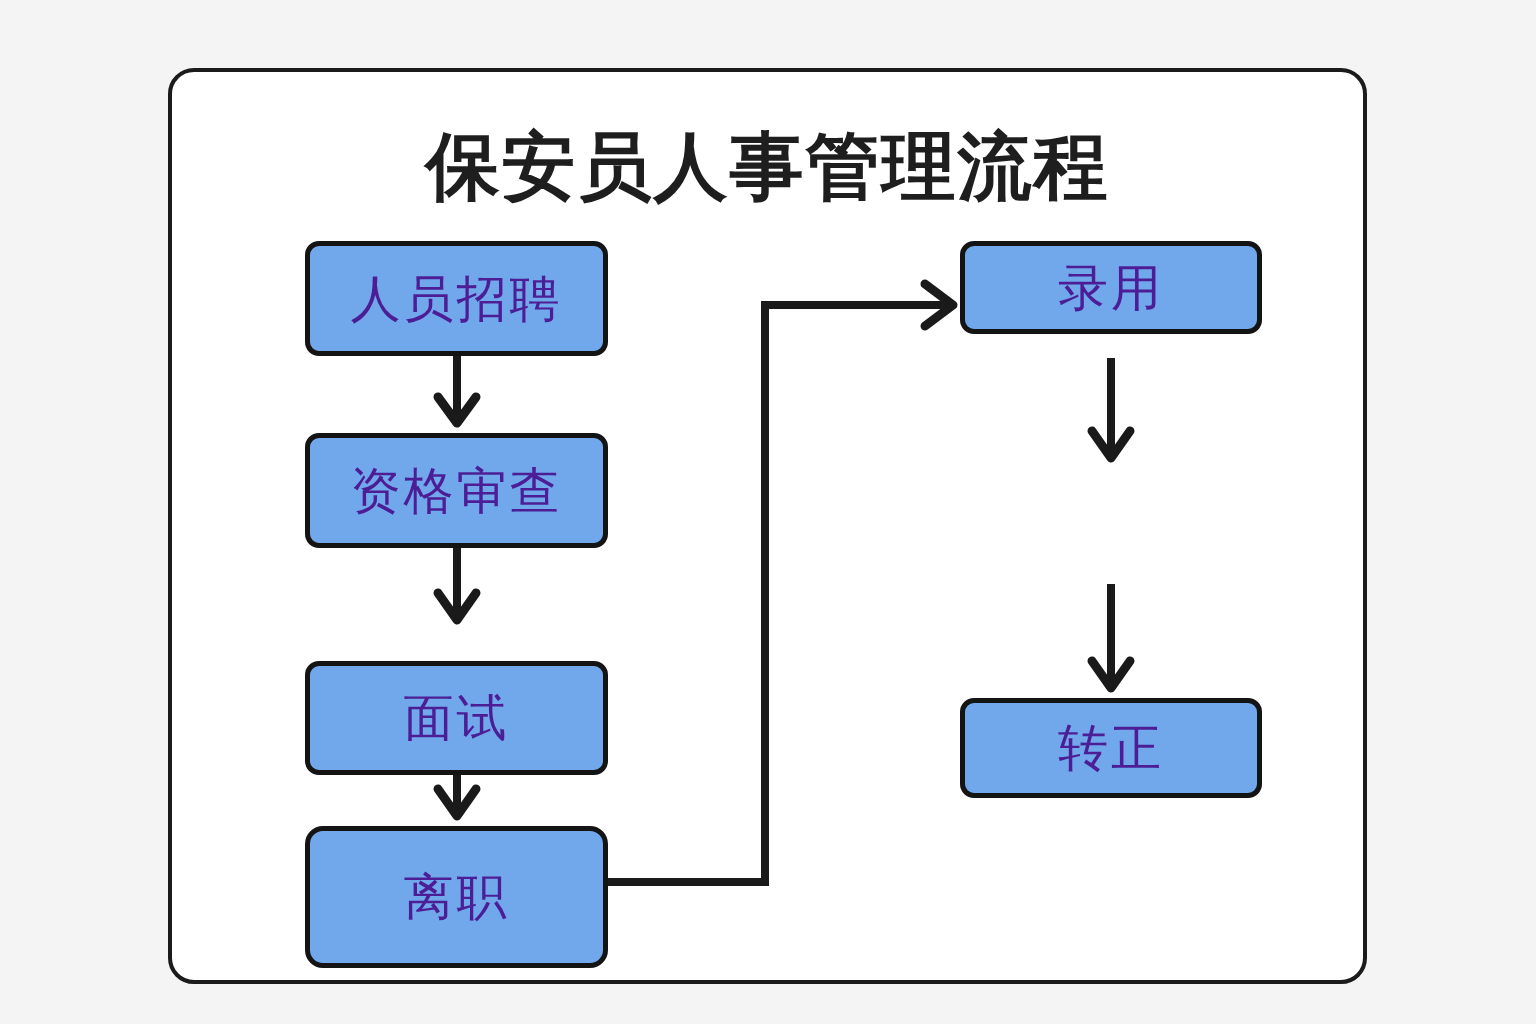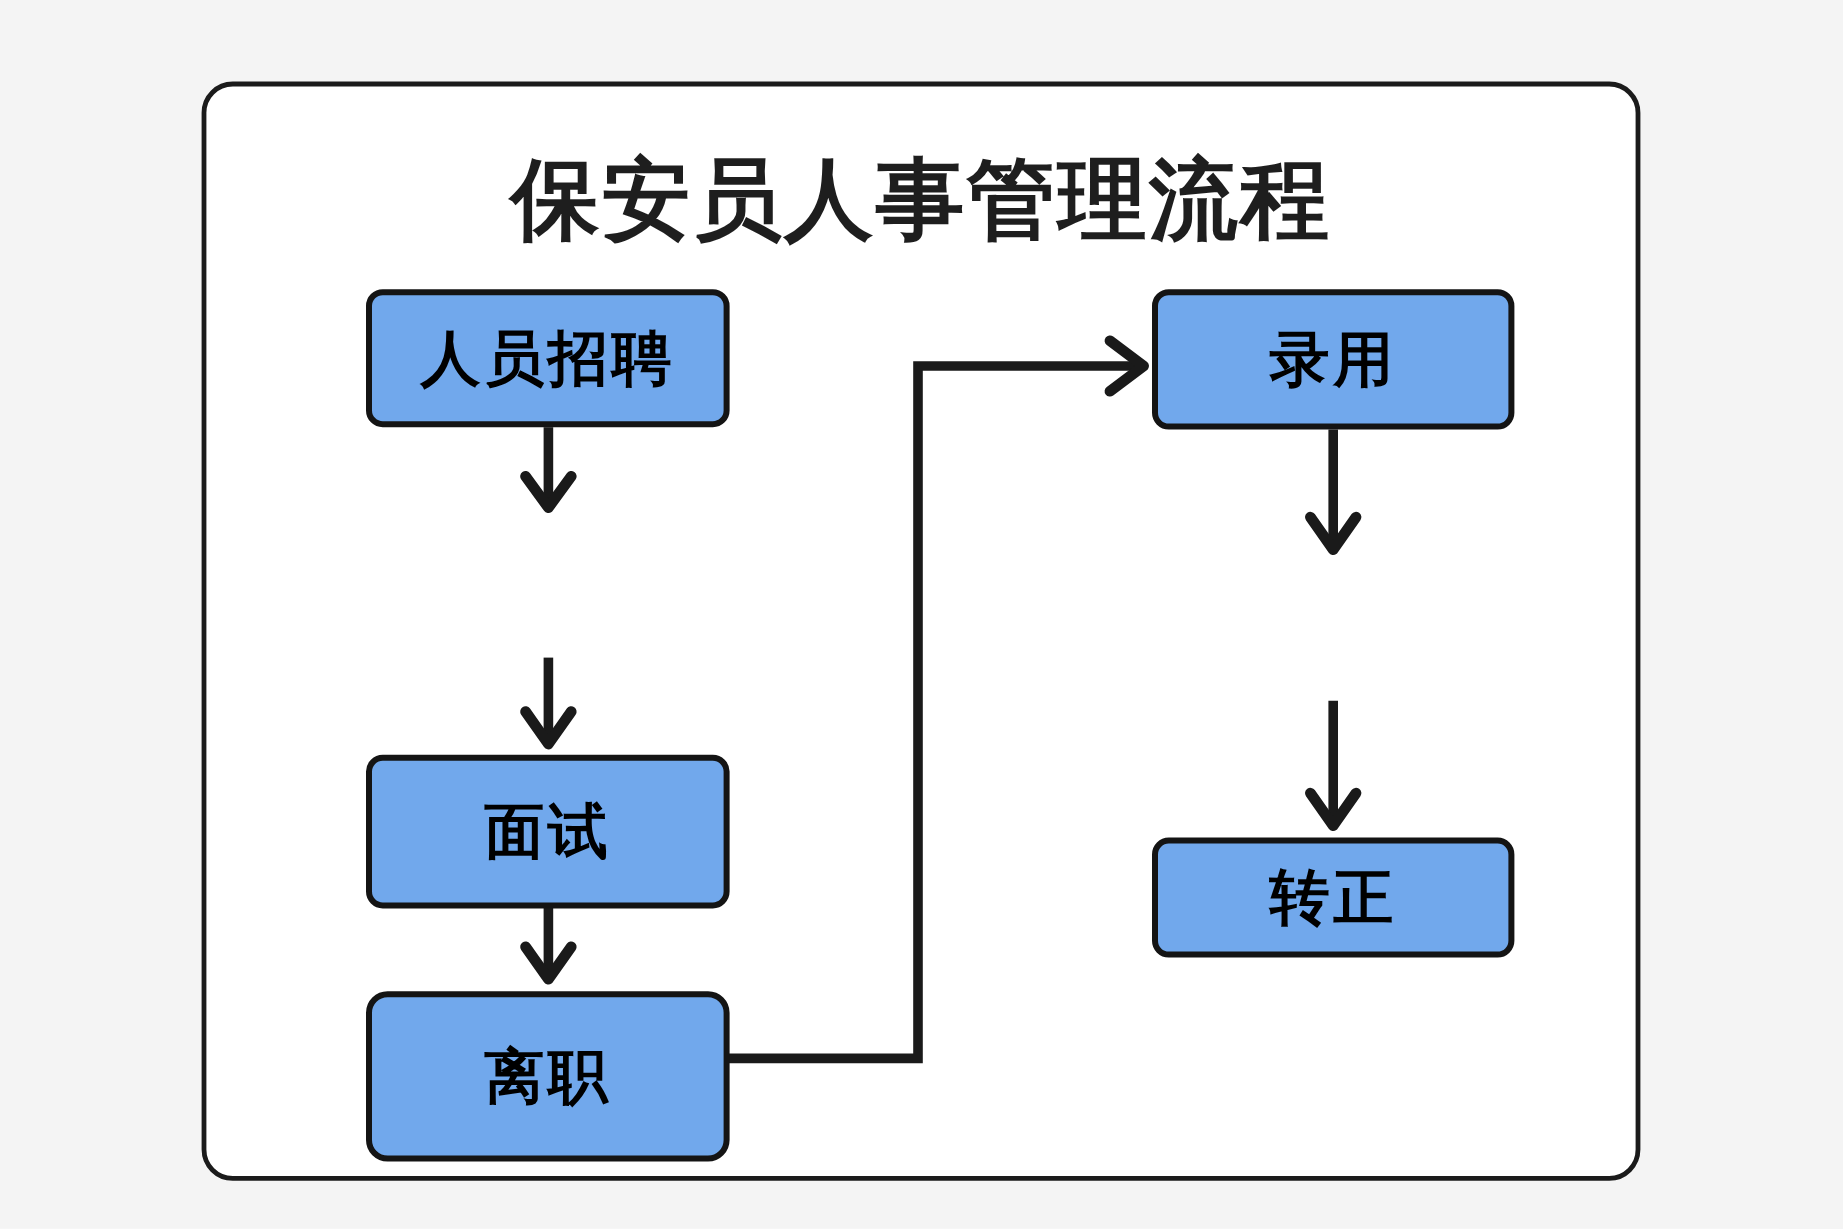--- a/index.html
+++ b/index.html
@@ -74,8 +74,8 @@
   }
   .node-label {
     font-size: 50px;
-    font-weight: 700;
-    color: #000000;
+    font-weight: 400;
+    color: #4c1d95;
     letter-spacing: 3px;
     line-height: 1;
     white-space: nowrap;

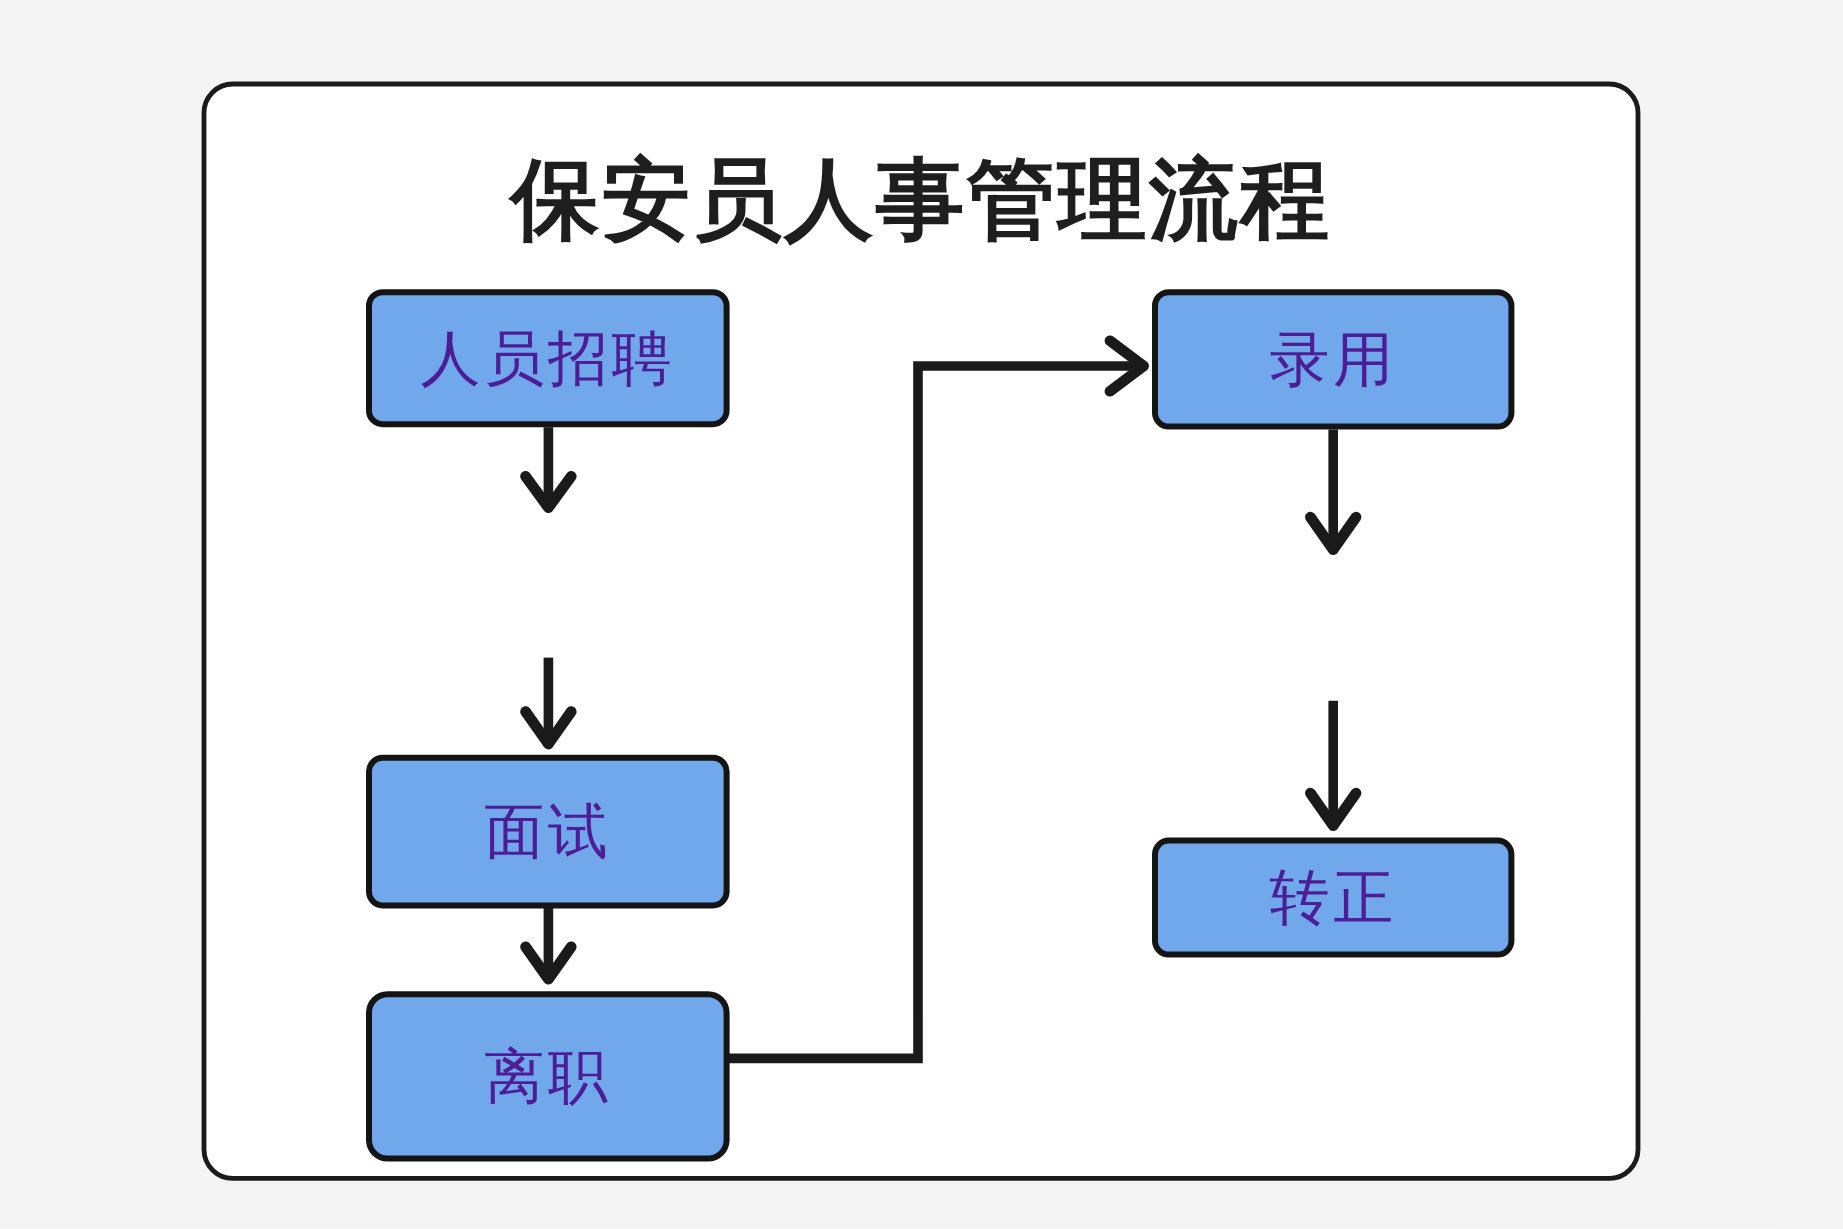--- a/index.html
+++ b/index.html
@@ -91,7 +91,7 @@
   #node-interview{ top: 616px; height: 128px; }
   #node-resign   { top: 813px; height: 142px; border-radius: 18px; }
 
-  #node-hire     { top: 228px; height: 117px; }
+  #node-hire     { top: 228px; height: 93px; }
   #node-train    { top: 455px; height: 116px; }
   #node-confirm  { top: 685px; height: 100px; }
 </style>

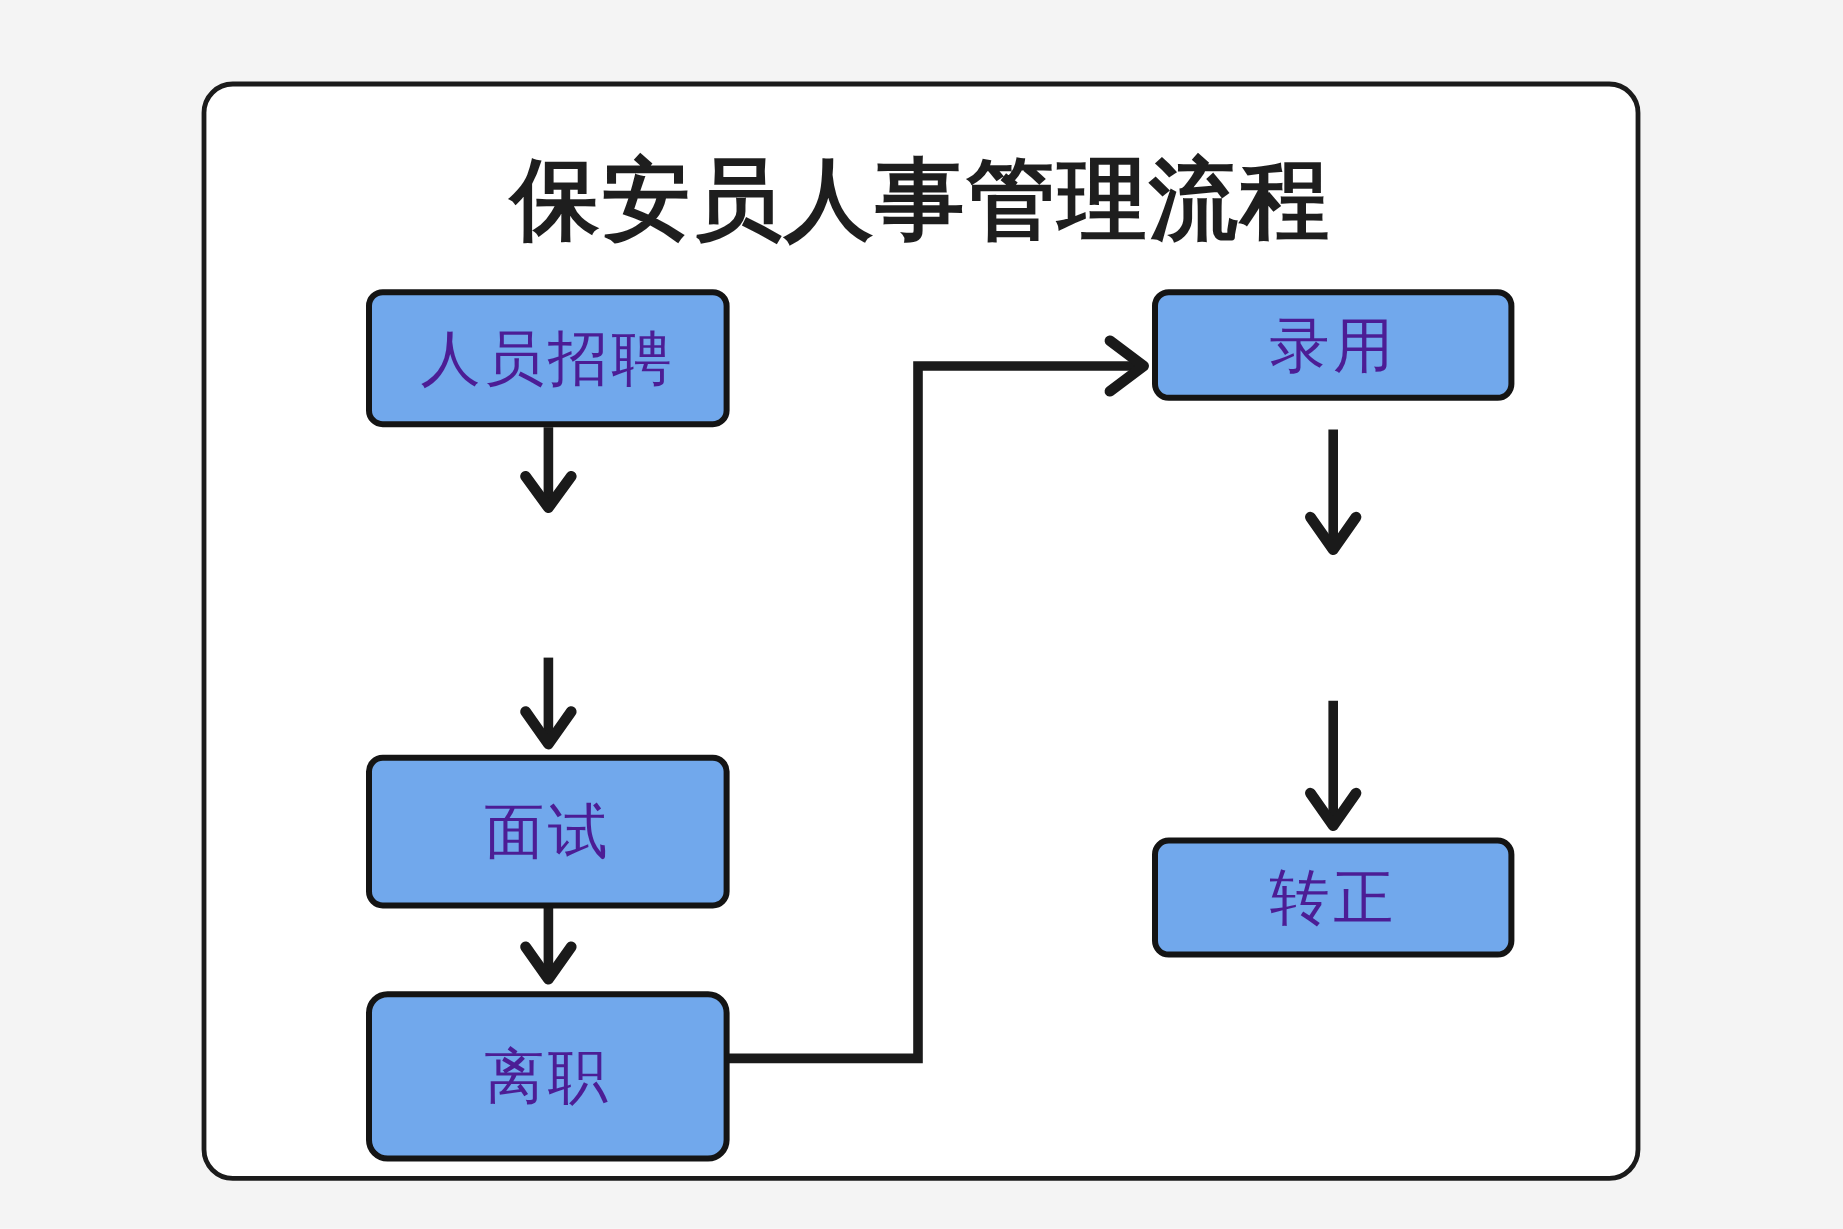--- a/index.html
+++ b/index.html
@@ -142,6 +142,9 @@
     <span class="node-label">人员招聘</span>
   </div>
 
+  <div class="node col-left" id="node-qualify">
+    <span class="node-label">资格审查</span>
+  </div>
 
   <div class="node col-left" id="node-interview">
     <span class="node-label">面试</span>

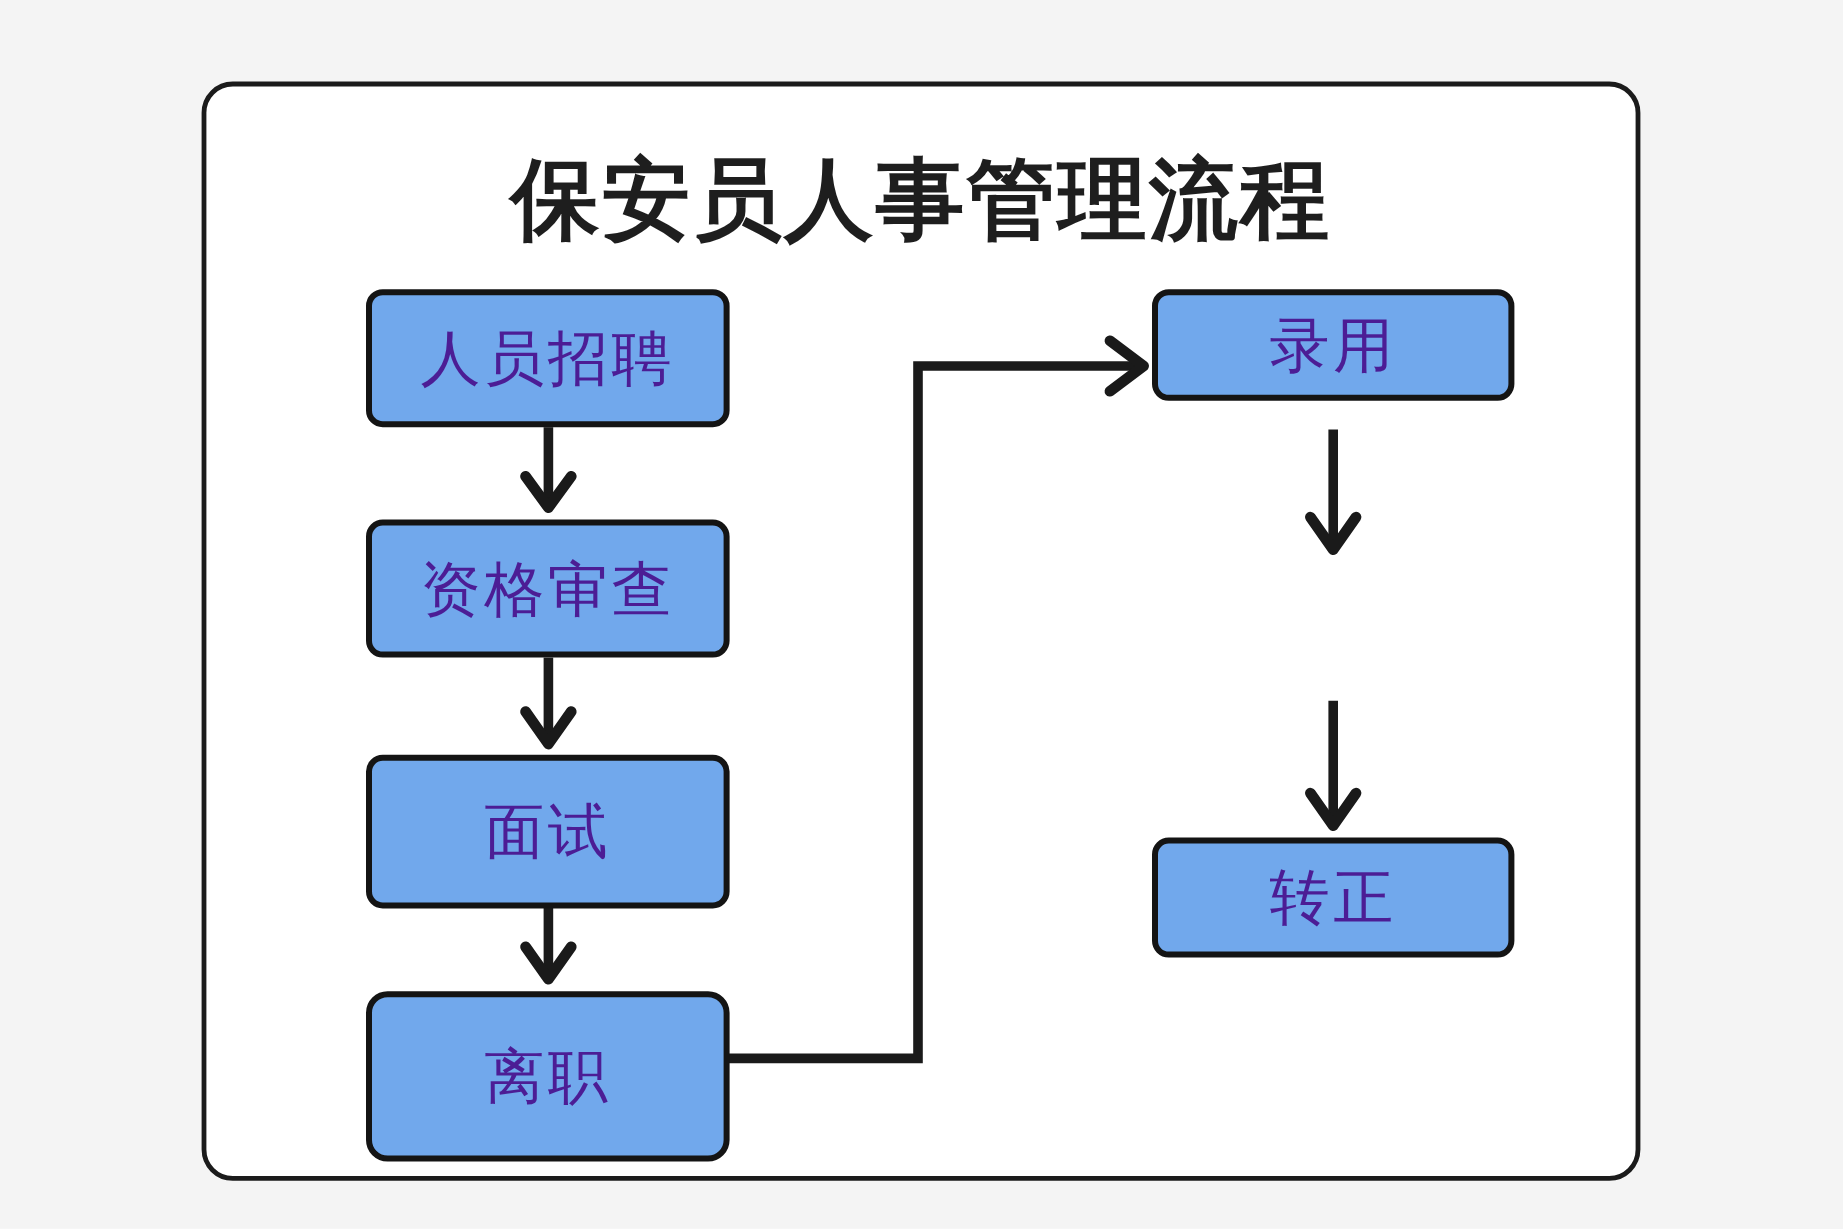--- a/index.html
+++ b/index.html
@@ -88,7 +88,7 @@
 
   #node-recruit  { top: 228px; height: 115px; }
   #node-qualify  { top: 420px; height: 115px; }
-  #node-interview{ top: 616px; height: 128px; }
+  #node-interview{ top: 648px; height: 114px; }
   #node-resign   { top: 813px; height: 142px; border-radius: 18px; }
 
   #node-hire     { top: 228px; height: 93px; }

